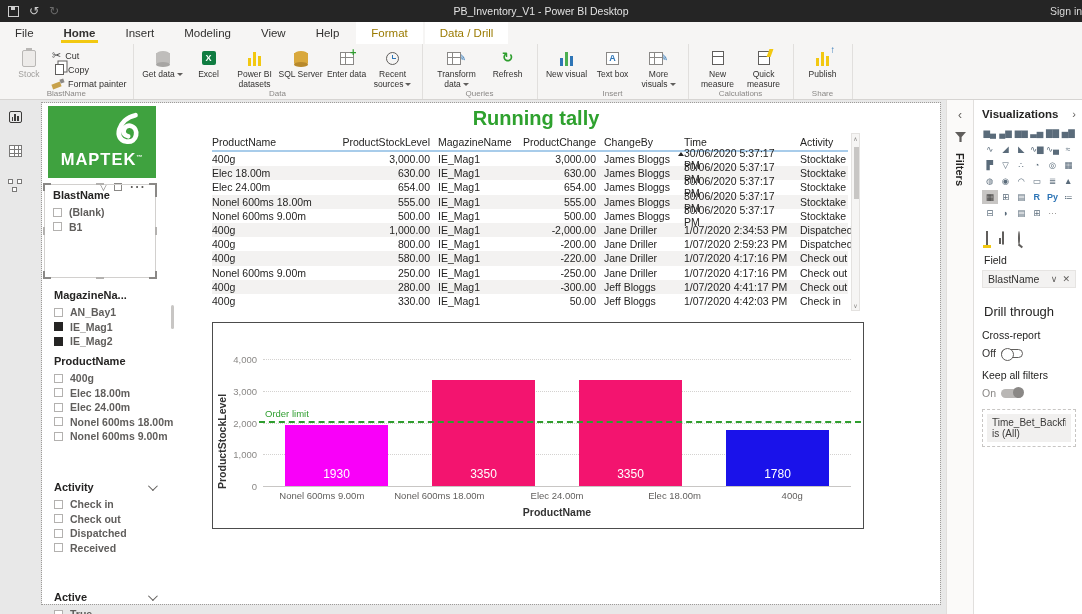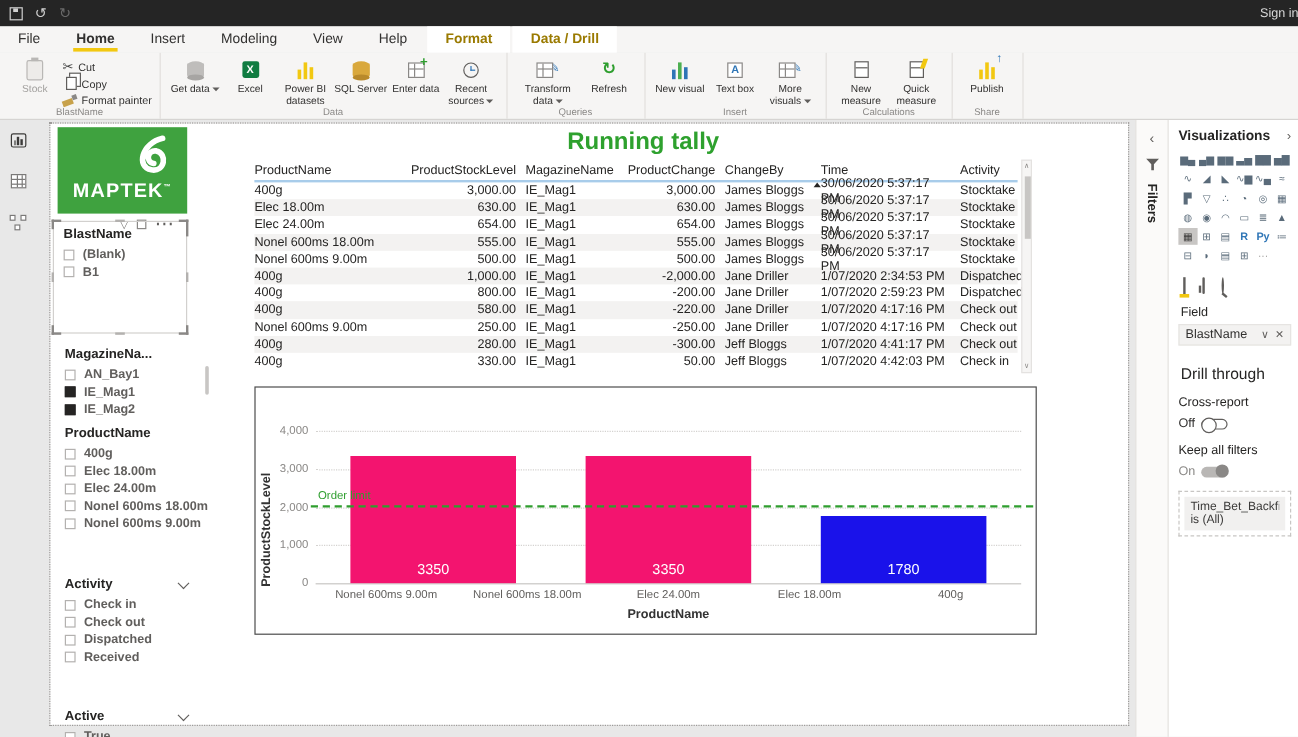--- a/index.html
+++ b/index.html
@@ -195,6 +195,7 @@
     <span class="tb-ic">↺</span>
     <span class="tb-ic dis">↻</span>
   </div>
+  <div class="tb-title">PB_Inventory_V1 - Power BI Desktop</div>
   <div class="tb-sign">Sign in</div>
 </div>
 

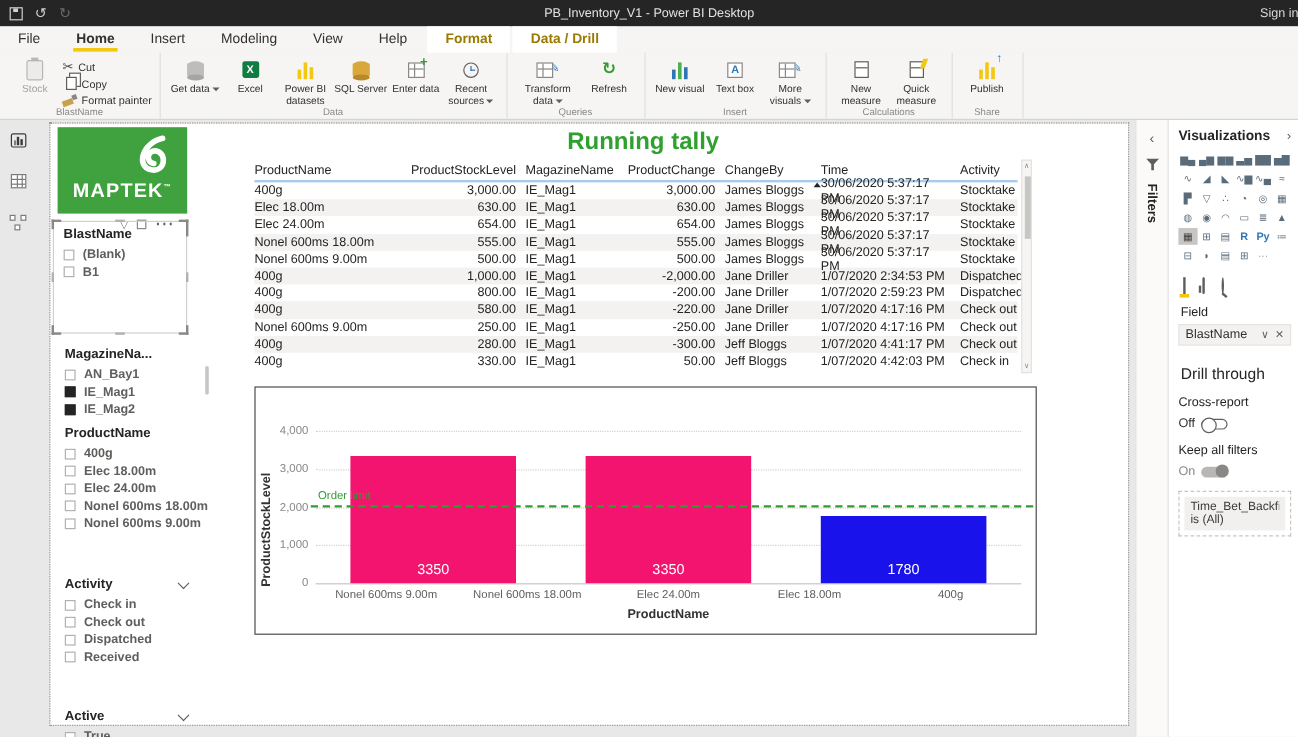--- a/index.html
+++ b/index.html
@@ -20,7 +20,7 @@
   .rtab{padding:0 15px;display:flex;align-items:center;color:#323130;position:relative;cursor:pointer;}
   .rtab[data-state="selected"]{font-weight:700;}
   .rtab[data-state="selected"]::after{content:"";position:absolute;left:12px;right:12px;bottom:1px;height:3px;background:#F2C811;}
-  .rtab[data-state="contextual"]{background:#FFFFFF;color:#9A7A00;font-weight:700;margin-left:2px;}
+  .rtab[data-state="contextual"]{background:#FFFFFF;color:#9A7A00;font-weight:400;margin-left:2px;}
   
   .ribbon{position:absolute;left:0;top:44px;width:1082px;height:56px;background:#F6F5F4;border-bottom:1px solid #D6D4D2;display:flex;}
   .rgroup{position:relative;border-right:1px solid #E1DFDD;padding:3px 6px 12px 6px;display:flex;align-items:flex-start;}

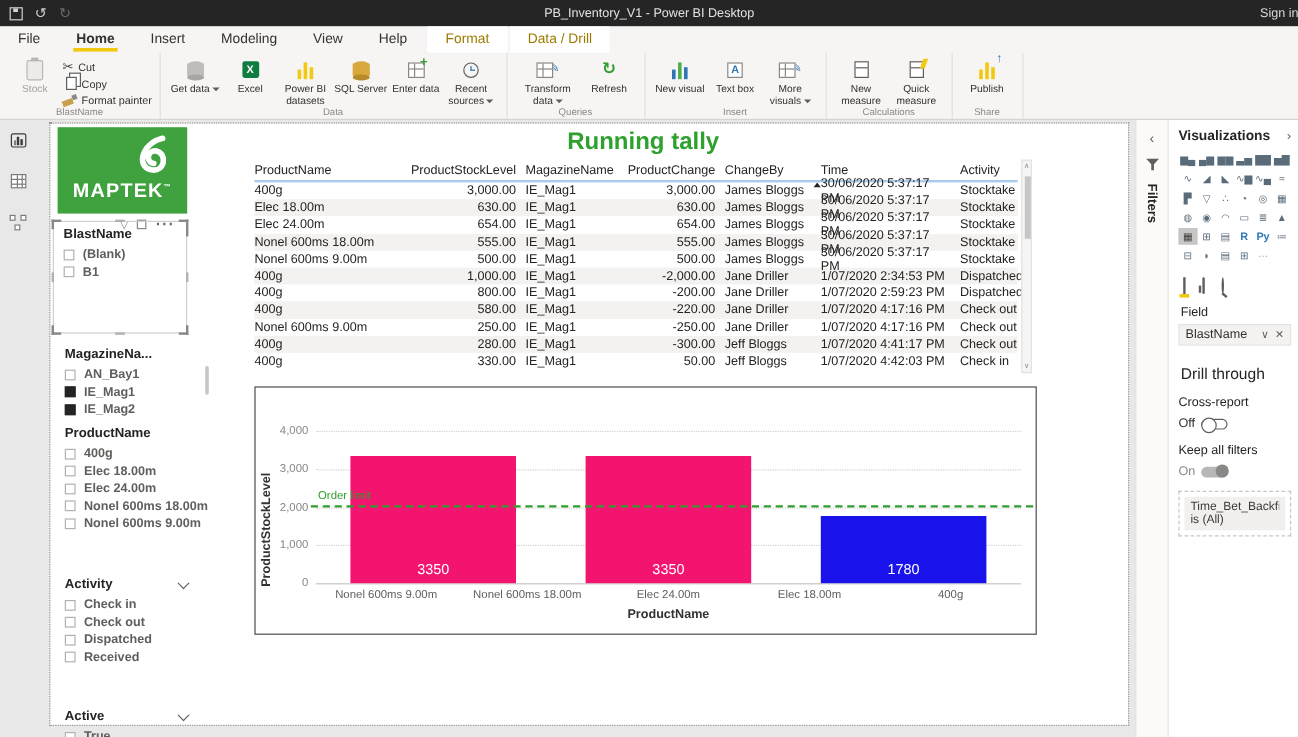--- a/index.html
+++ b/index.html
@@ -669,6 +669,11 @@
       <div class="slots">
 
 
+          <div class="slot">
+            <div class="bar" style="height: 48.25%; background: rgb(249, 0, 249);">
+              <span class="bar-label">1930</span>
+            </div>
+          </div>
 
           <div class="slot">
             <div class="bar" style="height: 83.75%; background: rgb(243, 20, 111);">

